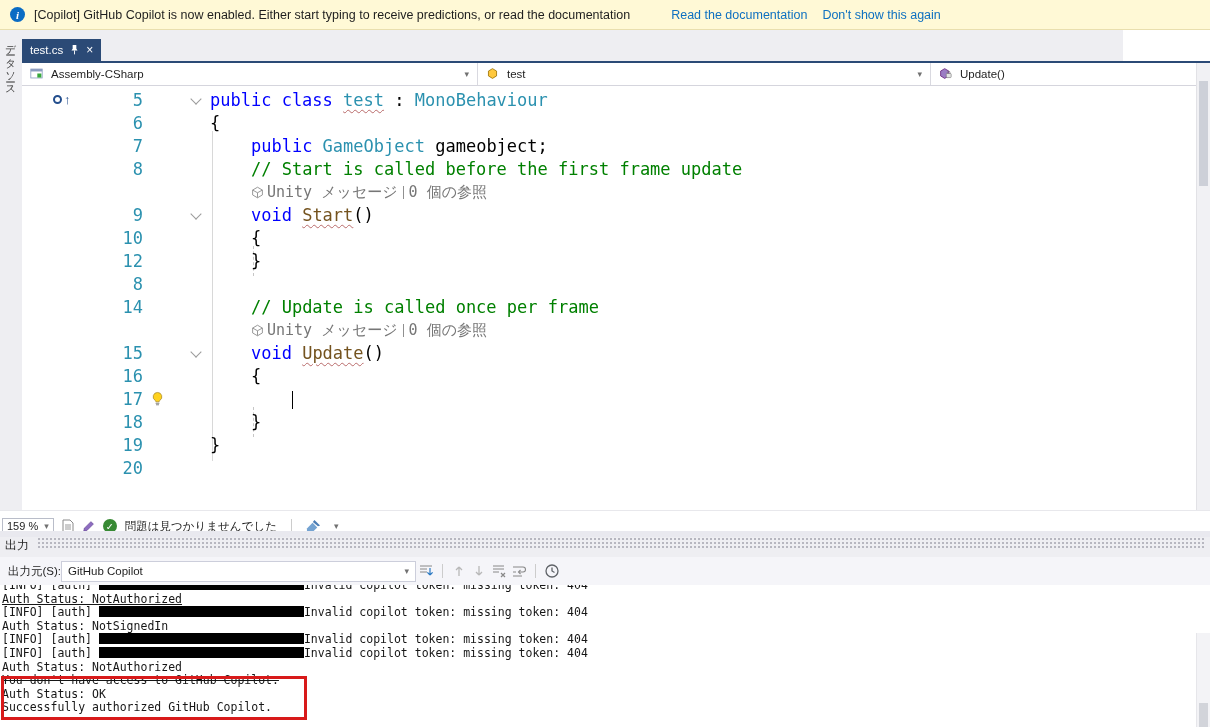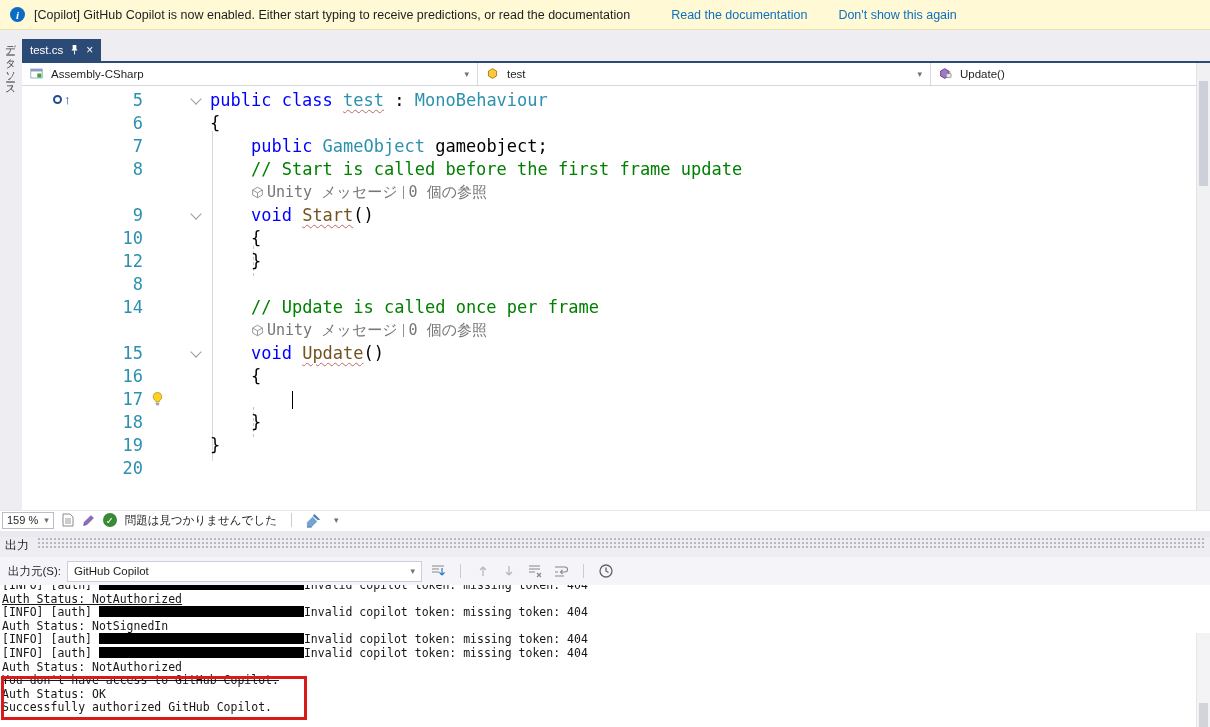--- a/index.html
+++ b/index.html
@@ -9,7 +9,7 @@
 .notif{height:30px;background:#fff9d6;border-bottom:1px solid #e9dfae;display:flex;align-items:center;padding:0 10px;font-size:12.5px;gap:9px}
 .info-ic{width:15px;height:15px;border-radius:50%;background:#0a6cc4;color:#fff;display:flex;align-items:center;justify-content:center;font:italic bold 11px "Liberation Serif",serif;flex:none}
 .notif-link{color:#0e70c0;cursor:pointer}
-.l1{margin-left:32px}.l2{margin-left:22px}
+.l1{margin-left:32px}.l2{margin-left:6px}
 
 .sidestrip{position:absolute;left:0;top:30px;width:22px;height:480px;background:#eeeef2;display:flex;justify-content:center}
 .side-label{writing-mode:vertical-rl;text-orientation:upright;font-size:10.5px;color:#424242;margin-top:7px;letter-spacing:1px;cursor:pointer}

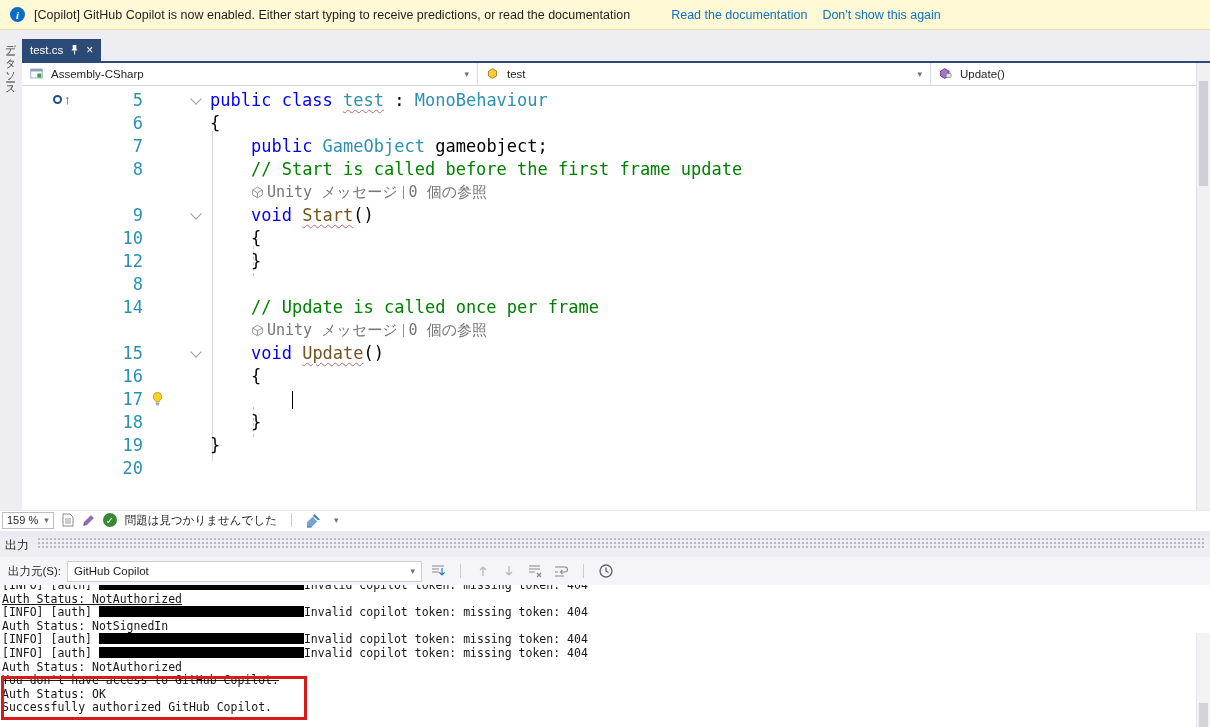--- a/index.html
+++ b/index.html
@@ -14,7 +14,7 @@
 .sidestrip{position:absolute;left:0;top:30px;width:22px;height:480px;background:#eeeef2;display:flex;justify-content:center}
 .side-label{writing-mode:vertical-rl;text-orientation:upright;font-size:10.5px;color:#424242;margin-top:7px;letter-spacing:1px;cursor:pointer}
 
-.tabwell{position:absolute;left:22px;top:30px;width:1188px;height:31px;background:#eeeef2;display:flex;align-items:flex-end}
+.tabwell{position:absolute;left:22px;top:30px;width:1101px;height:31px;background:#eeeef2;display:flex;align-items:flex-end}
 .tab{height:22px;background:#2b4a76;color:#fff;display:flex;align-items:center;gap:7px;padding:0 8px;font-size:11.5px;cursor:pointer}
 .tab .x{font-size:12px;line-height:1;cursor:pointer}
 .accent{position:absolute;left:22px;top:61px;width:1188px;height:2px;background:#2b4a76}

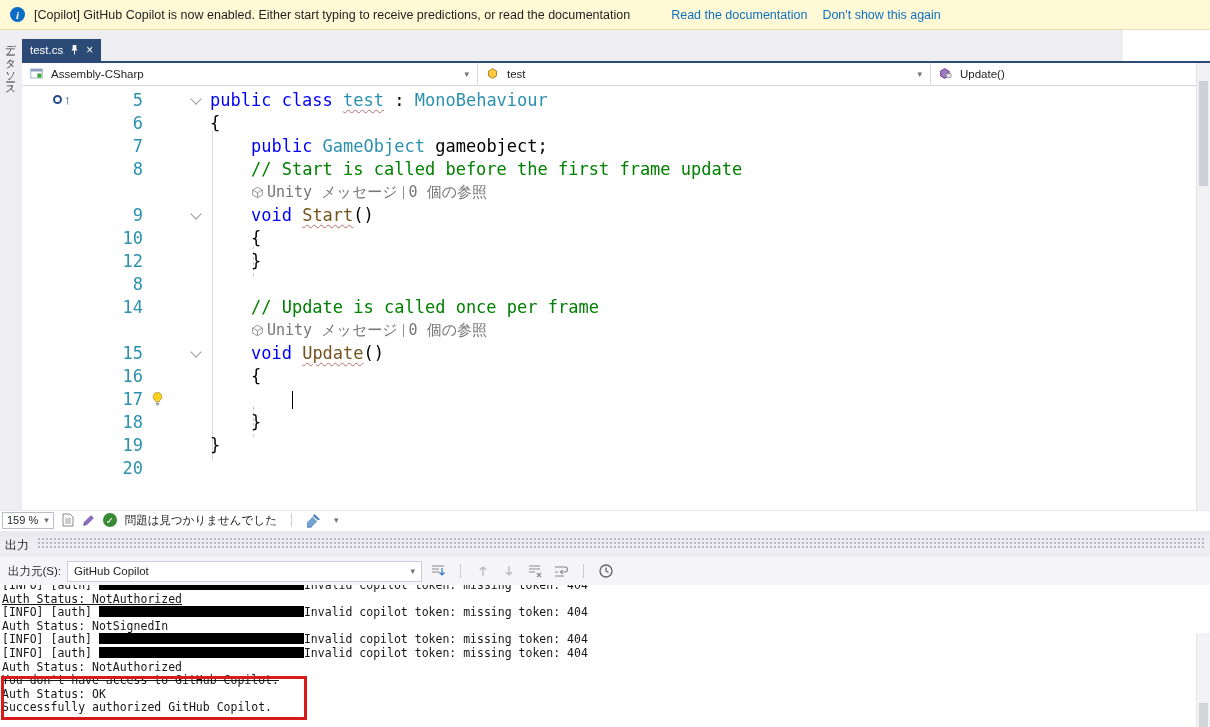--- a/index.html
+++ b/index.html
@@ -52,7 +52,7 @@
 .vscroll{position:absolute;left:1196px;top:63px;width:14px;height:447px;background:#f1f1f4;border-left:1px solid #e2e2e6;cursor:pointer}
 .vscroll .thumb{margin:18px 2px 0;height:105px;background:#cdd0d8}
 
-.estatus{position:absolute;left:0;top:510px;width:1210px;height:17px;background:#fff;border-top:1px solid #e8e8ec;display:flex;align-items:center;gap:8px;padding:9px 2px;font-size:11.5px}
+.estatus{position:absolute;left:0;top:510px;width:1210px;height:17px;background:#fff;border-top:1px solid #e8e8ec;display:flex;align-items:center;gap:8px;padding:15px 2px;font-size:11.5px}
 .zoomcombo{border:1px solid #b9bdc9;background:#fff;height:17px;display:flex;align-items:center;padding:0 4px;gap:6px;font-size:11px;cursor:pointer}
 .zoomcombo .arr{padding-left:0;margin-left:0}
 .sicon{display:inline-flex;align-items:center;cursor:pointer}

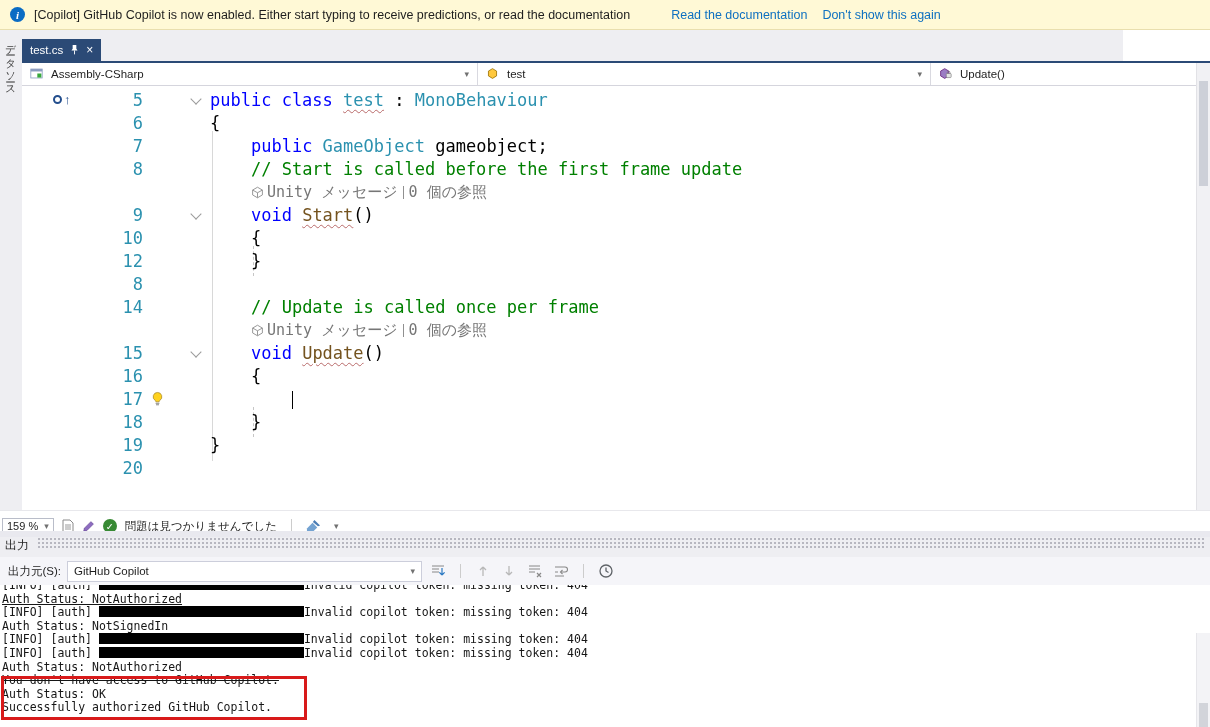--- a/index.html
+++ b/index.html
@@ -65,7 +65,7 @@
 .oheader{height:20px;display:flex;align-items:flex-start;padding:0 5px;gap:8px;background:#eeeef2}
 .otitle{font-size:12px;color:#1e1e1e}
 .grip{flex:1;height:12px;background-image:radial-gradient(#b7b7c0 1px,transparent 1px);background-size:4px 4px;cursor:grab}
-.otoolbar{height:28px;display:flex;align-items:center;padding:0 8px;gap:6px;font-size:11.5px;background:#f5f5f9}
+.otoolbar{height:28px;display:flex;align-items:center;padding:0 8px;gap:0;font-size:11.5px;background:#f5f5f9}
 .ocombo{width:355px;height:21px;border:1px solid #cccedb;background:#fff;display:flex;align-items:center;padding:0 6px;gap:6px;cursor:pointer}
 .oarr{color:#717171;font-size:9px;margin-left:auto}
 .oticon{display:inline-flex;align-items:center;justify-content:center;width:20px;height:20px;cursor:pointer}

